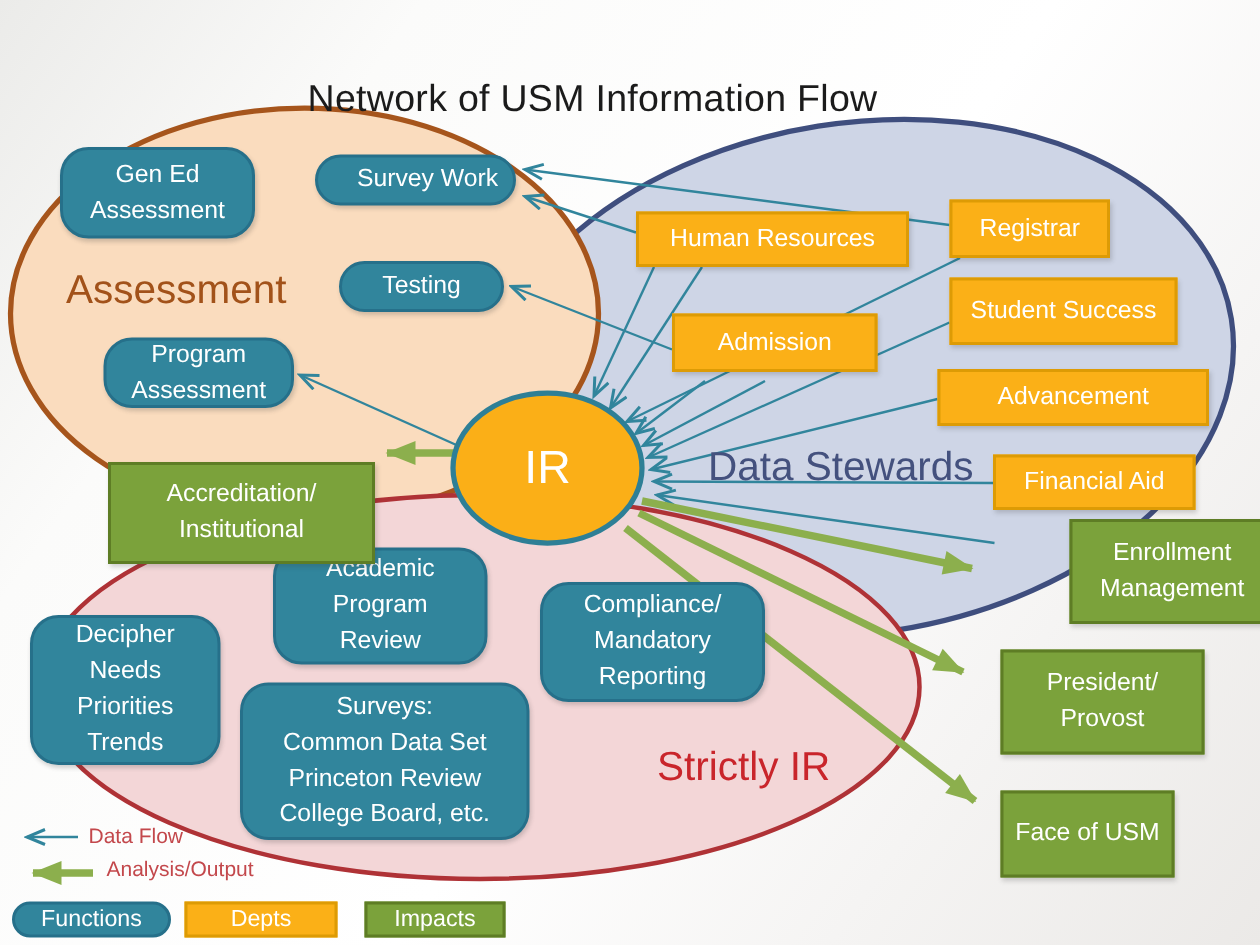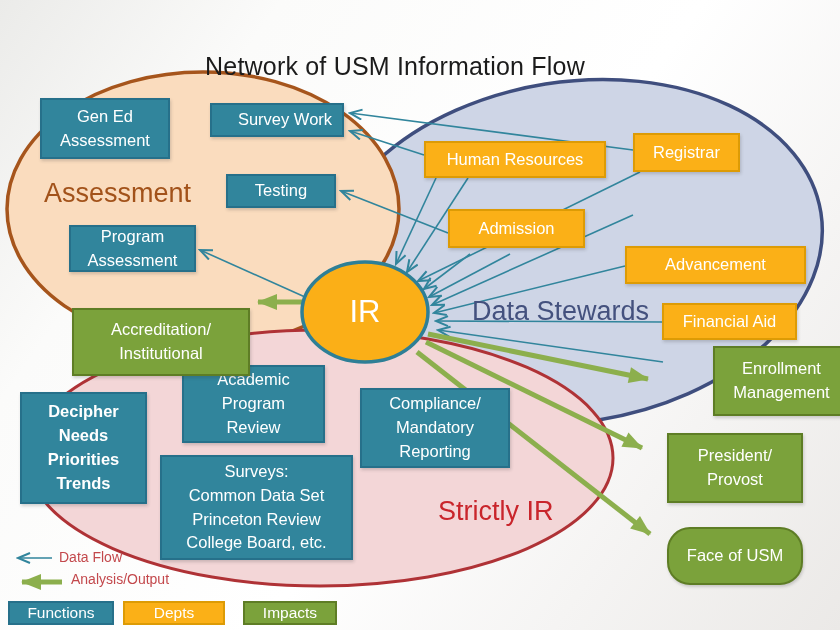--- a/index.html
+++ b/index.html
@@ -19,7 +19,7 @@
     white-space:pre-line;box-sizing:border-box;border:2.5px solid;
     box-shadow:1px 2px 3px rgba(60,60,60,0.22);
   }
-  .fn{background:#31859C;border-color:#26708A;}
+  .fn{background:#31859C;border-color:#26708A;border-radius:19px;}
   .dept{background:#FBB017;border-color:#DD9B05;}
   .imp{background:#7BA23B;border-color:#5E7D25;}
 

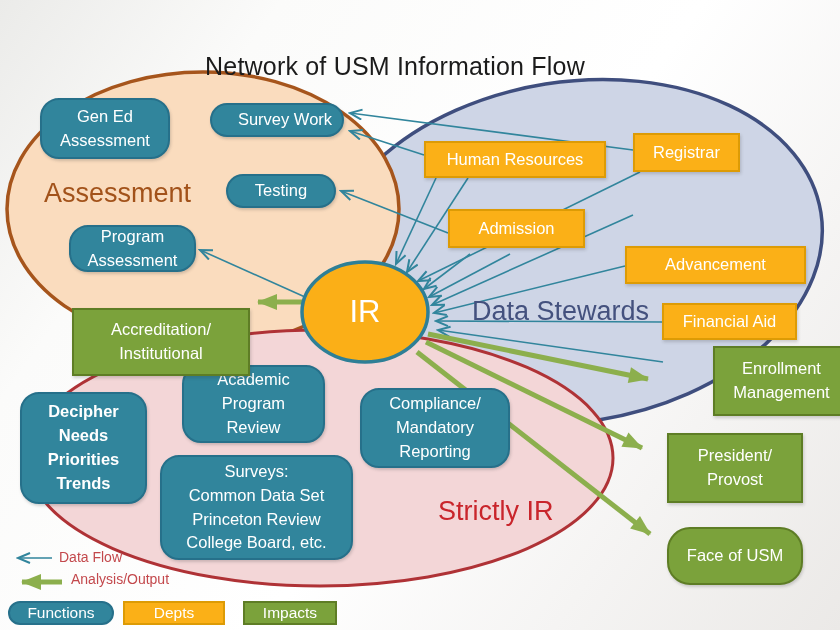--- a/index.html
+++ b/index.html
@@ -135,6 +135,7 @@
   <div class="box dept" id="b-hr">Human Resources</div>
   <div class="box dept" id="b-registrar">Registrar</div>
   <div class="box dept" id="b-admission">Admission</div>
+  <div class="box dept" id="b-student-success">Student Success</div>
   <div class="box dept" id="b-advancement">Advancement</div>
   <div class="box dept" id="b-financial-aid">Financial Aid</div>
 

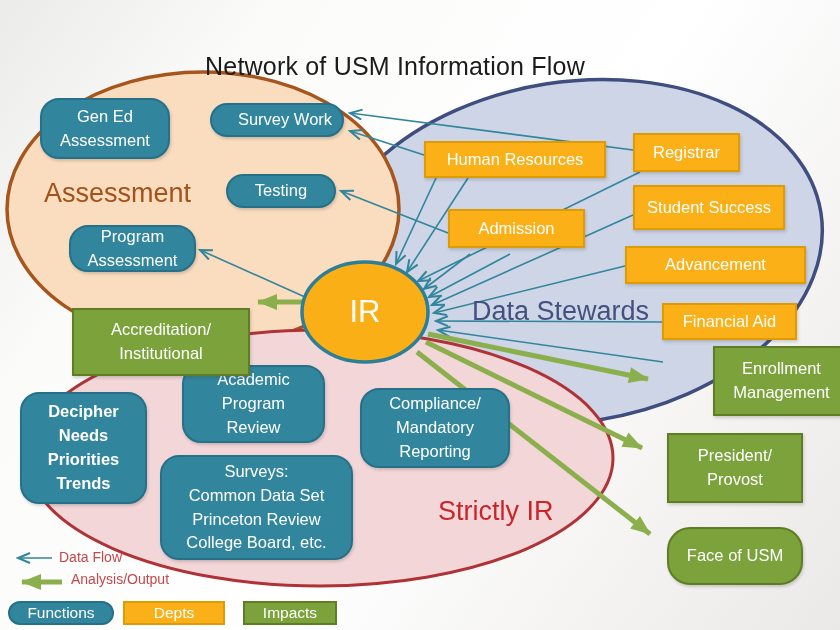--- a/index.html
+++ b/index.html
@@ -29,7 +29,7 @@
   #b-testing{left:226px;top:174px;width:110px;height:34px;}
   #b-prog-assess{left:69px;top:225px;width:127px;height:47px;}
   #b-acad{left:182px;top:365px;width:143px;height:78px;}
-  #b-decipher{left:20px;top:392px;width:127px;height:112px;font-weight:bold;}
+  #b-decipher{left:20px;top:410px;width:127px;height:100px;}
   #b-surveys{left:160px;top:455px;width:193px;height:105px;}
   #b-compliance{left:360px;top:388px;width:150px;height:80px;text-align:center;}
   

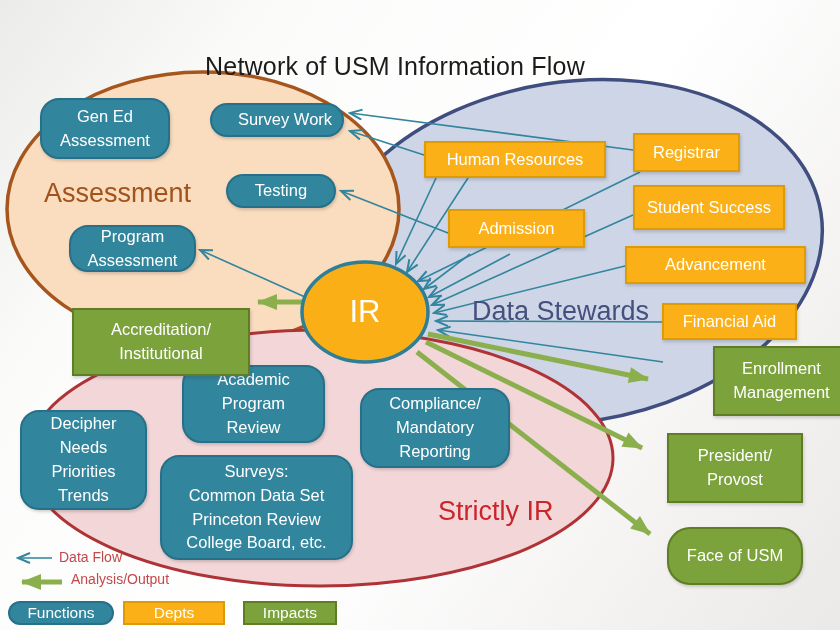--- a/index.html
+++ b/index.html
@@ -43,7 +43,7 @@
   #b-accreditation{left:72px;top:288px;width:178px;height:68px;margin-top:20px;}
   #b-enrollment{left:665px;top:346px;width:137px;height:70px;margin-left:48px;}
   #b-president{left:667px;top:433px;width:136px;height:70px;}
-  #b-face{left:667px;top:527px;width:136px;height:58px;border-radius:23px;}
+  #b-face{left:667px;top:527px;width:116px;height:58px;}
 
   .region-label{position:absolute;font-size:27px;}
   #lbl-assessment{left:44px;top:178px;color:#A2521A;}

